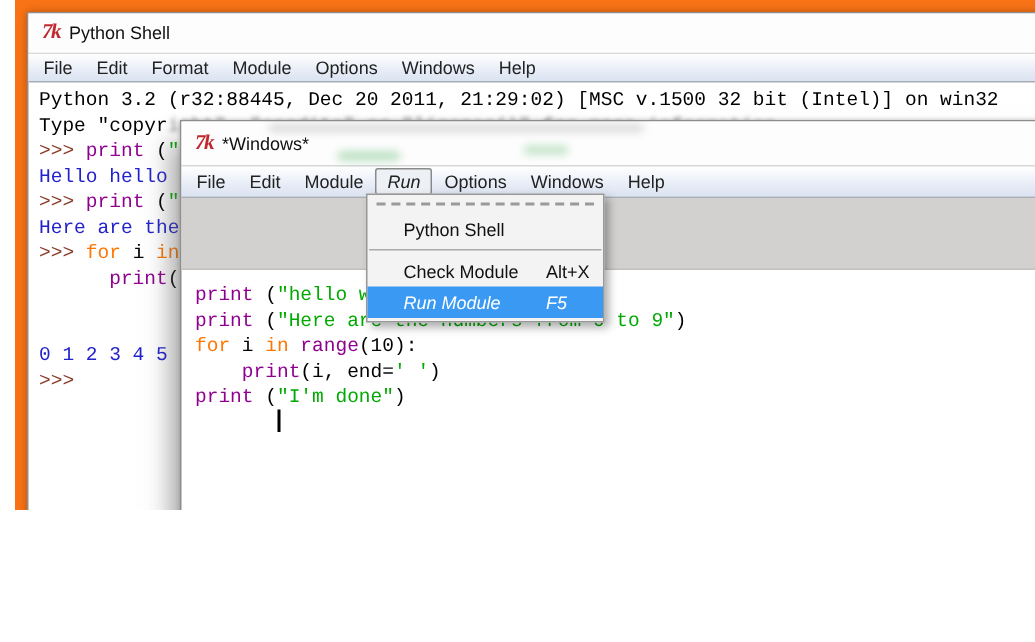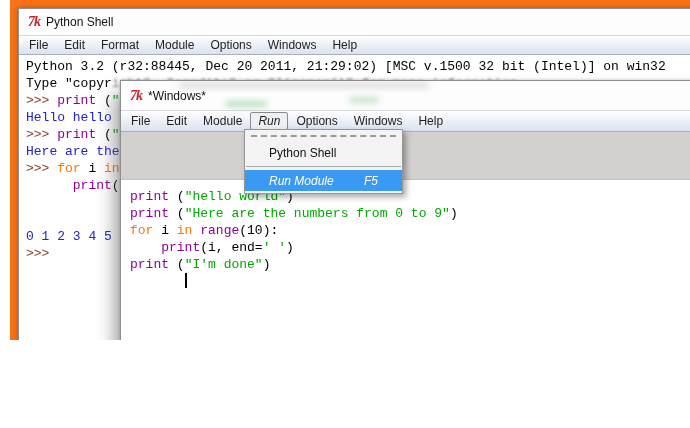--- a/index.html
+++ b/index.html
@@ -120,6 +120,10 @@
             <span class="shortcut"></span>
           </div>
           <div class="separator"></div>
+          <div class="menu-row">
+            <span class="label">Check Module</span>
+            <span class="shortcut">Alt+X</span>
+          </div>
           <div class="menu-row highlight">
             <span class="label">Run Module</span>
             <span class="shortcut">F5</span>

